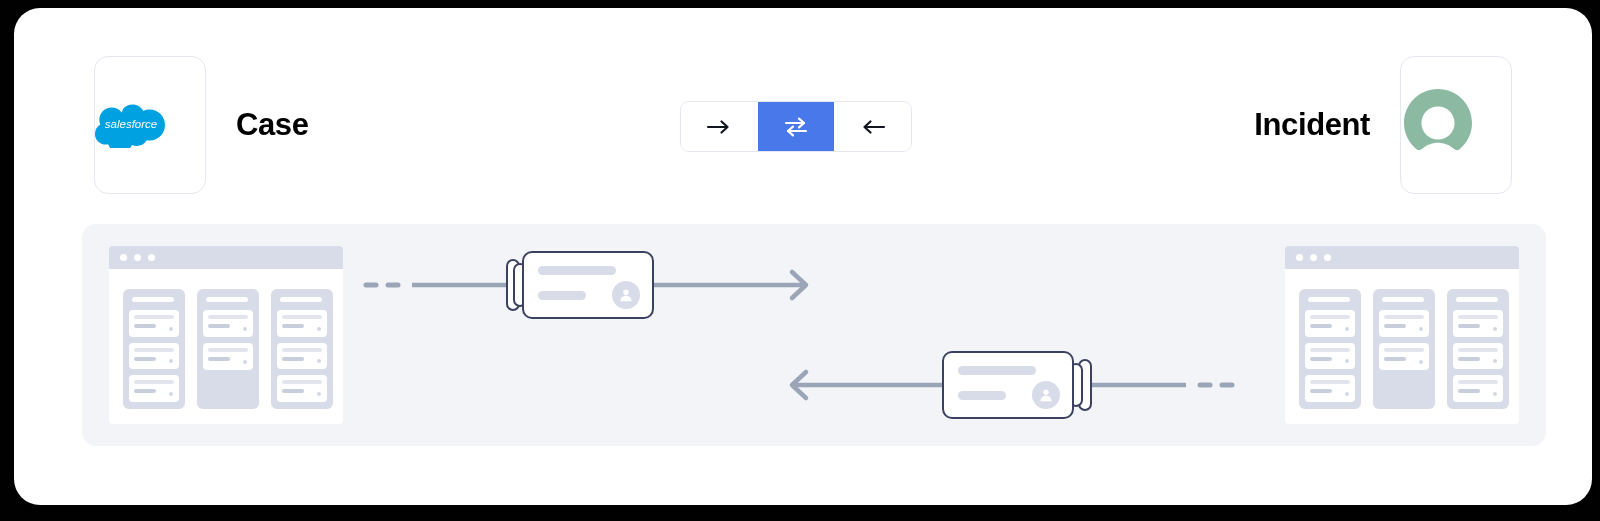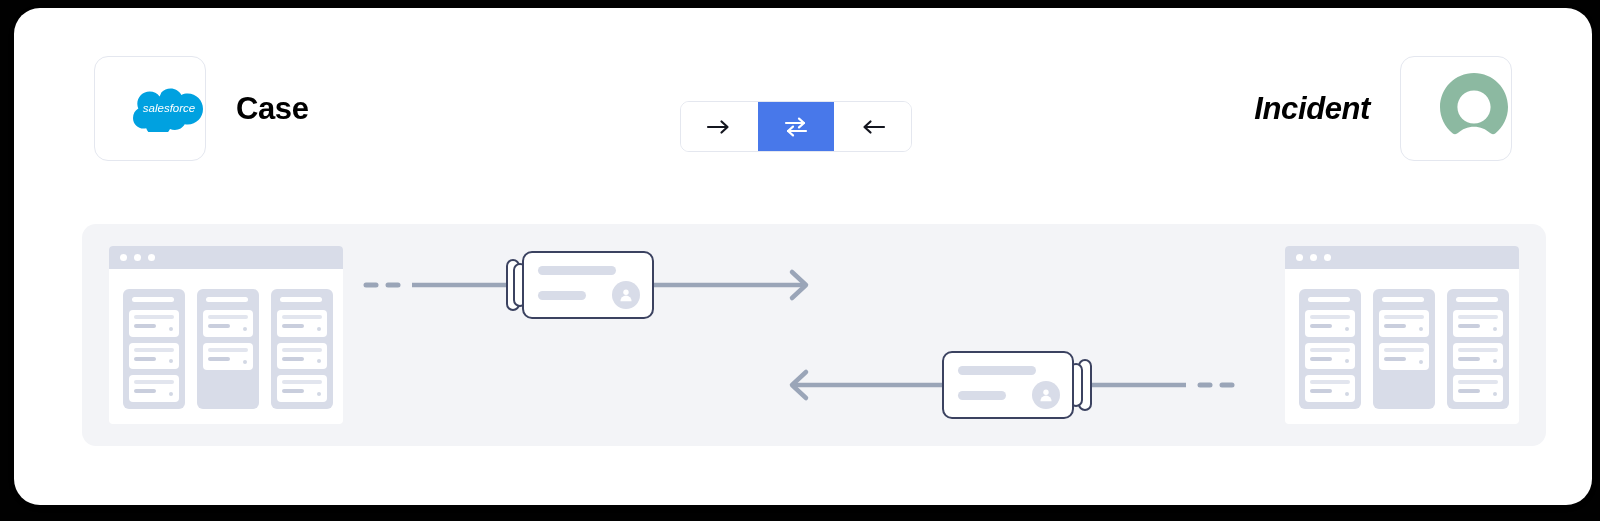--- a/index.html
+++ b/index.html
@@ -53,13 +53,13 @@
 
   .logo-tile {
     width: 112px;
-    height: 105px;
+    height: 138px;
     border: 1.5px solid #e4e7ef;
     border-radius: 14px;
     background: #ffffff;
     display: flex;
     align-items: center;
-    justify-content: flex-end;
+    justify-content: flex-start;
   }
 
   .sys-label {

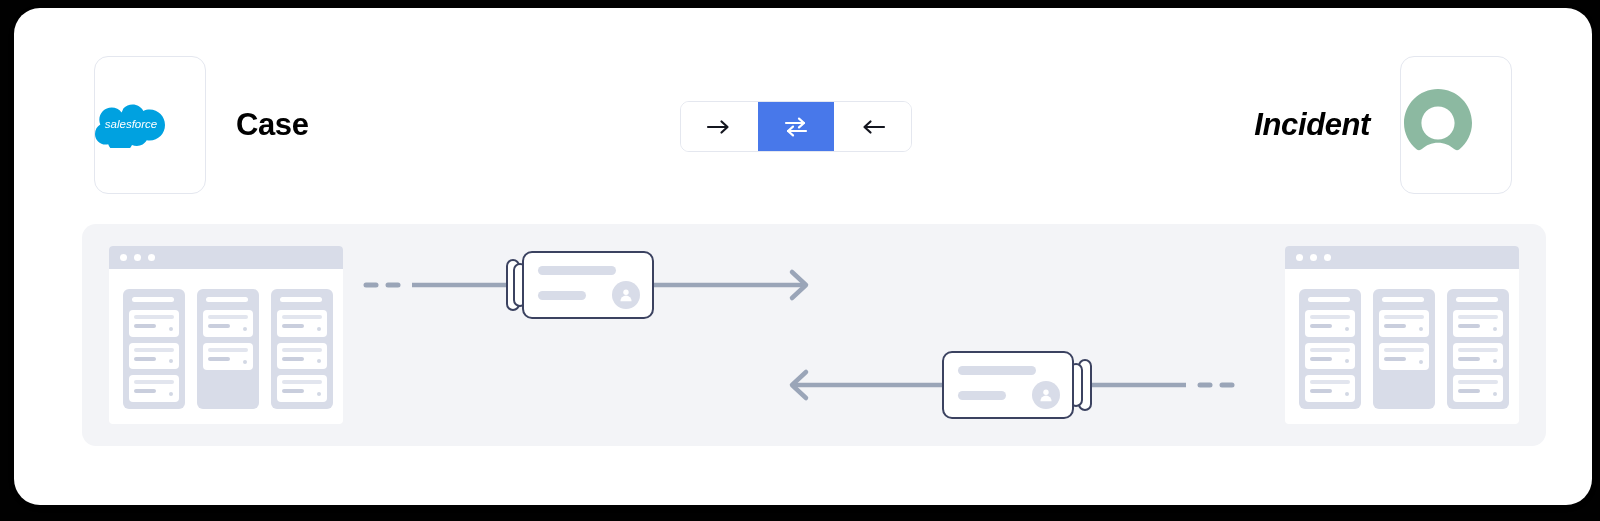--- a/index.html
+++ b/index.html
@@ -48,7 +48,6 @@
     display: flex;
     align-items: center;
     gap: 30px;
-    font-style: italic;
   }
 
   .logo-tile {

